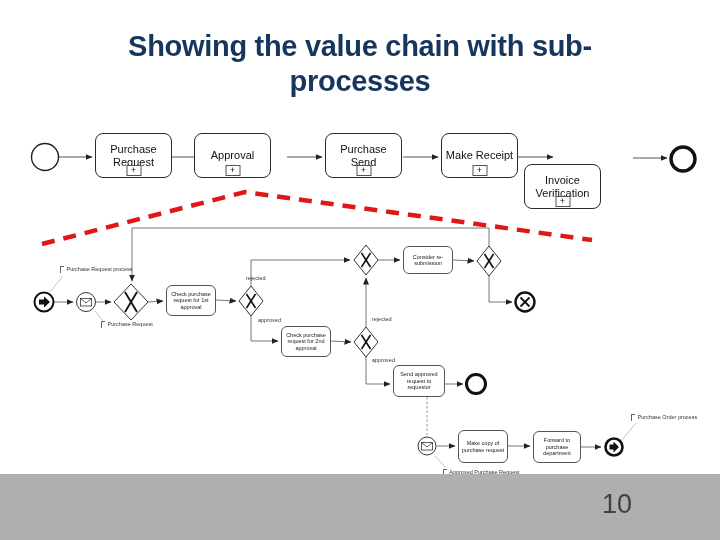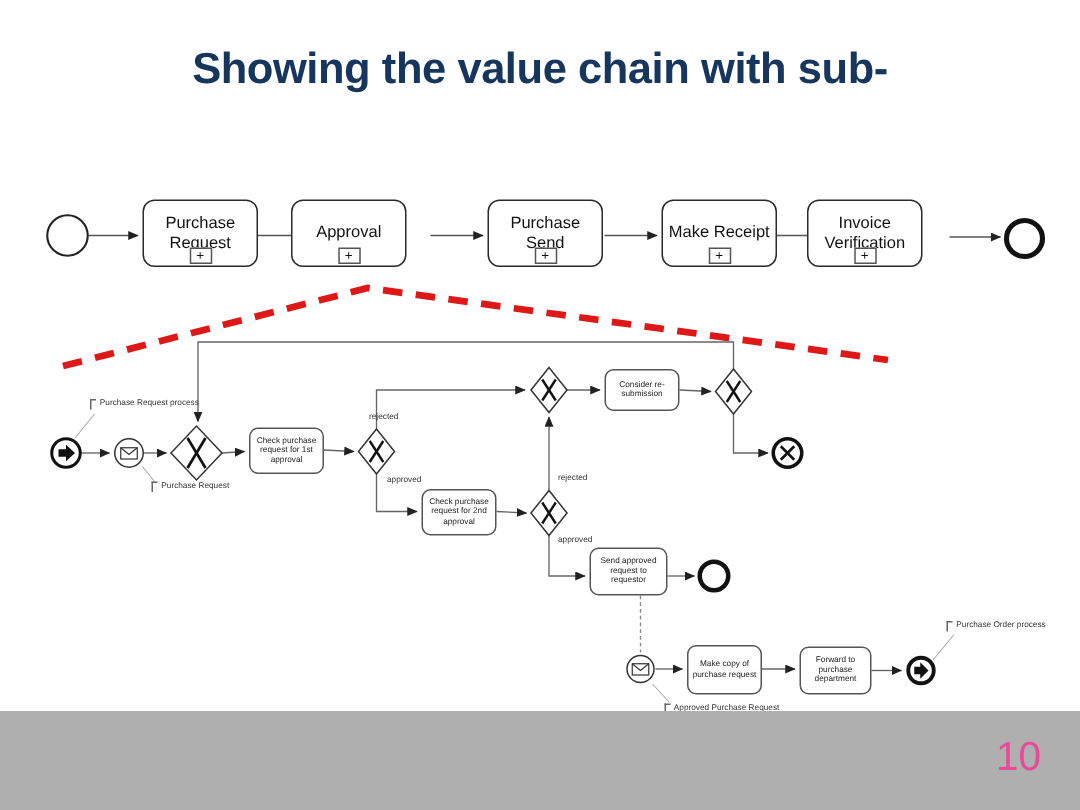--- a/index.html
+++ b/index.html
@@ -34,6 +34,7 @@
 
   <div class="title">
     <div>Showing the value chain with sub-</div>
+    <div>processes</div>
   </div>
 
   <svg class="overlay" viewBox="0 0 720 540">

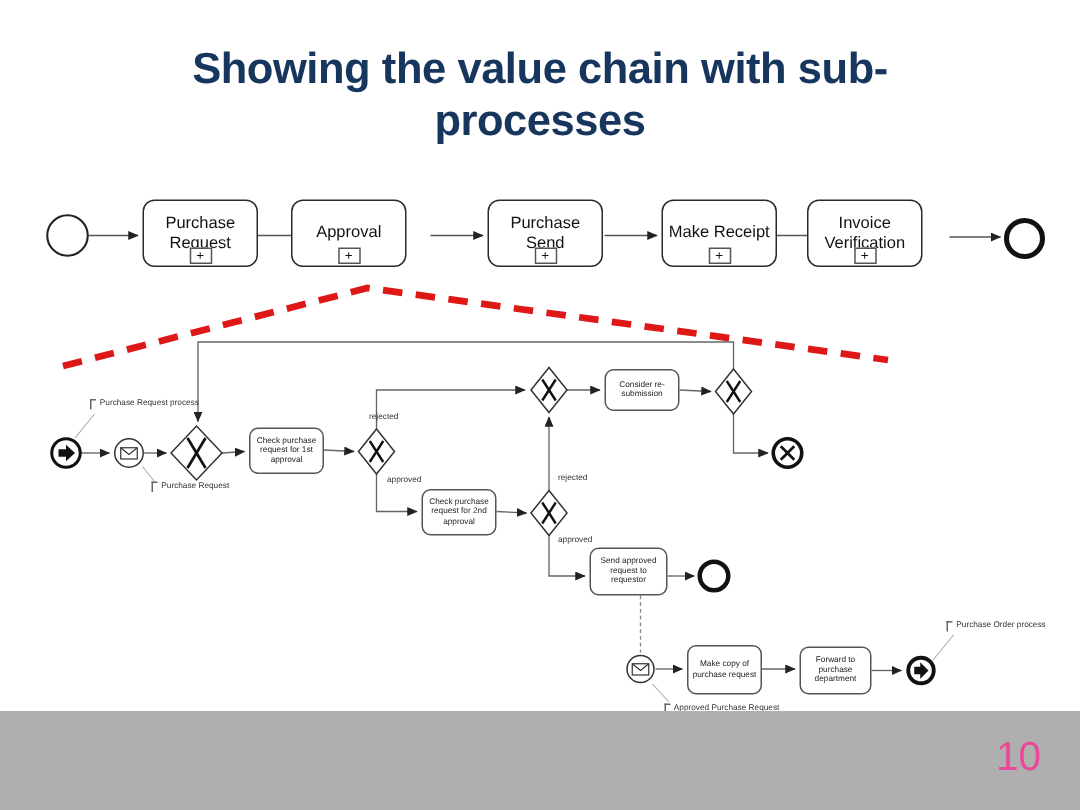--- a/index.html
+++ b/index.html
@@ -154,7 +154,7 @@
     <span>Make Receipt</span>
     <span class="vc-plus">+</span>
   </div>
-  <div class="vc-box" style="left:538px;">
+  <div class="vc-box" style="left:524px;margin-top:31px;">
     <span>Invoice Verification</span>
     <span class="vc-plus">+</span>
   </div>

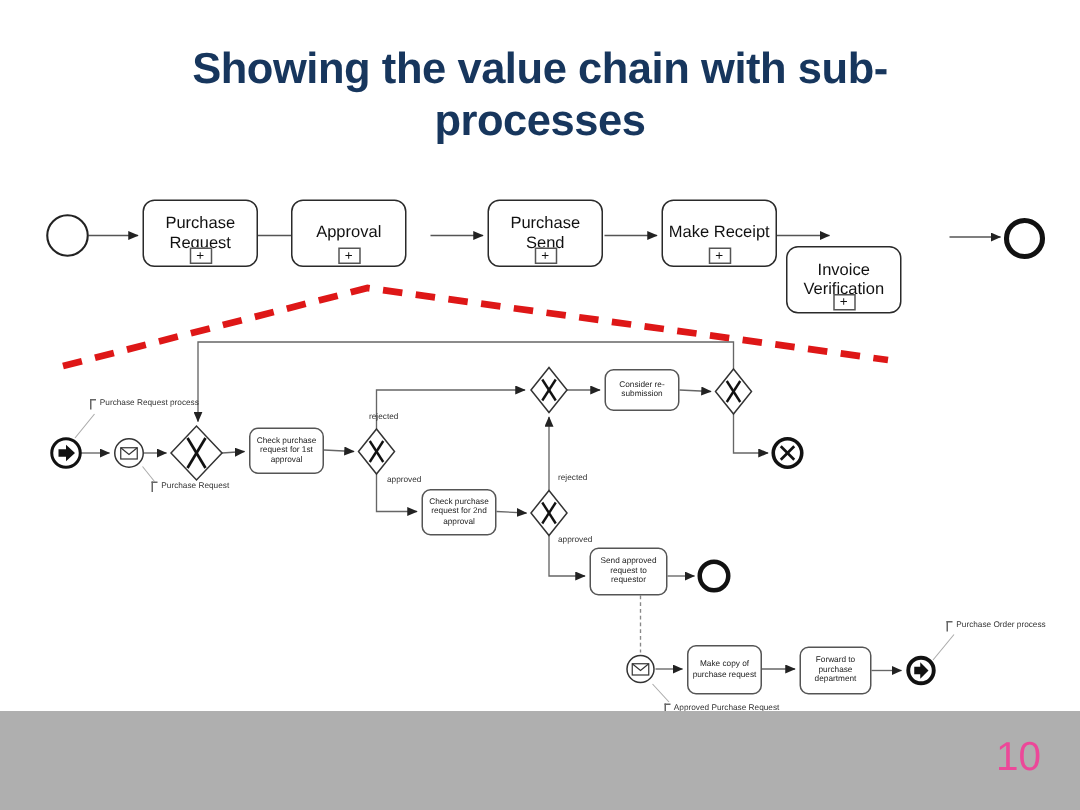--- a/index.html
+++ b/index.html
@@ -24,8 +24,8 @@
              vertical-align:top;margin-right:1px;}
   
   .footer{position:absolute;left:0;top:474px;width:720px;height:66px;background:#AFAFAF;}
-  .page-num{position:absolute;top:489px;left:632px;width:62px;text-align:right;
-            font-size:27px;color:#ec4899;}
+  .page-num{position:absolute;top:489px;left:602px;width:62px;text-align:left;
+            font-size:27px;color:#404040;}
 </style>
 </head>
 <body>

